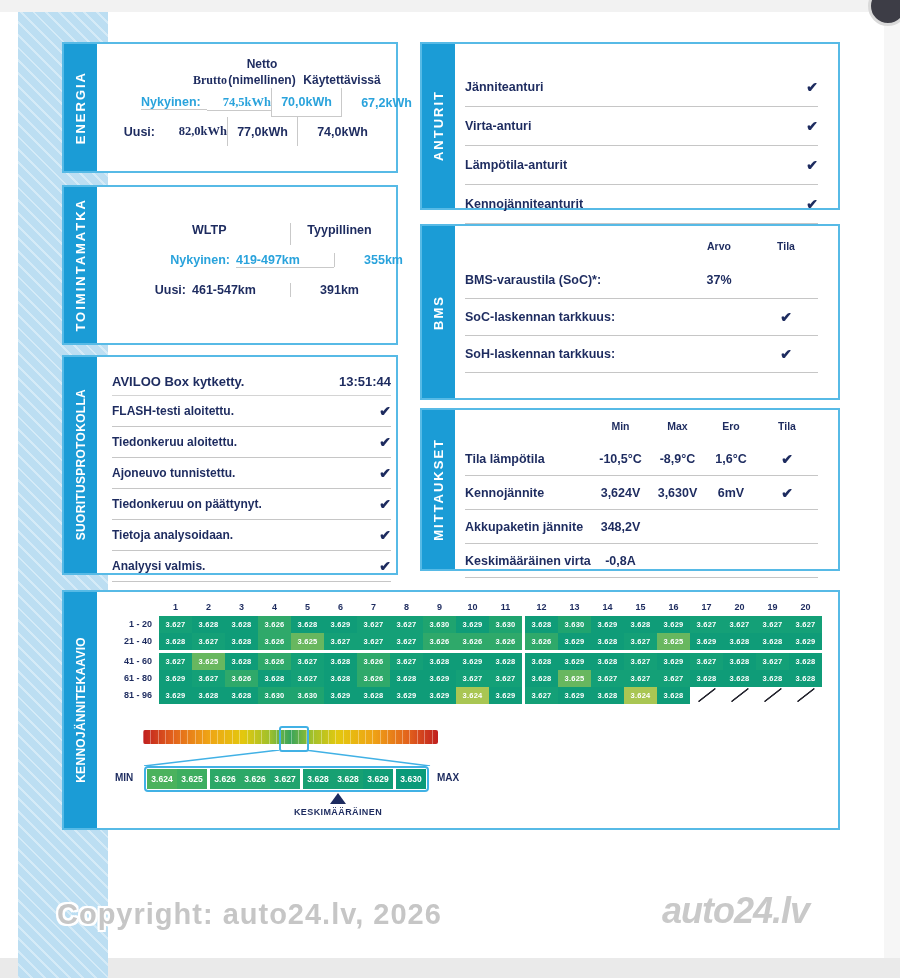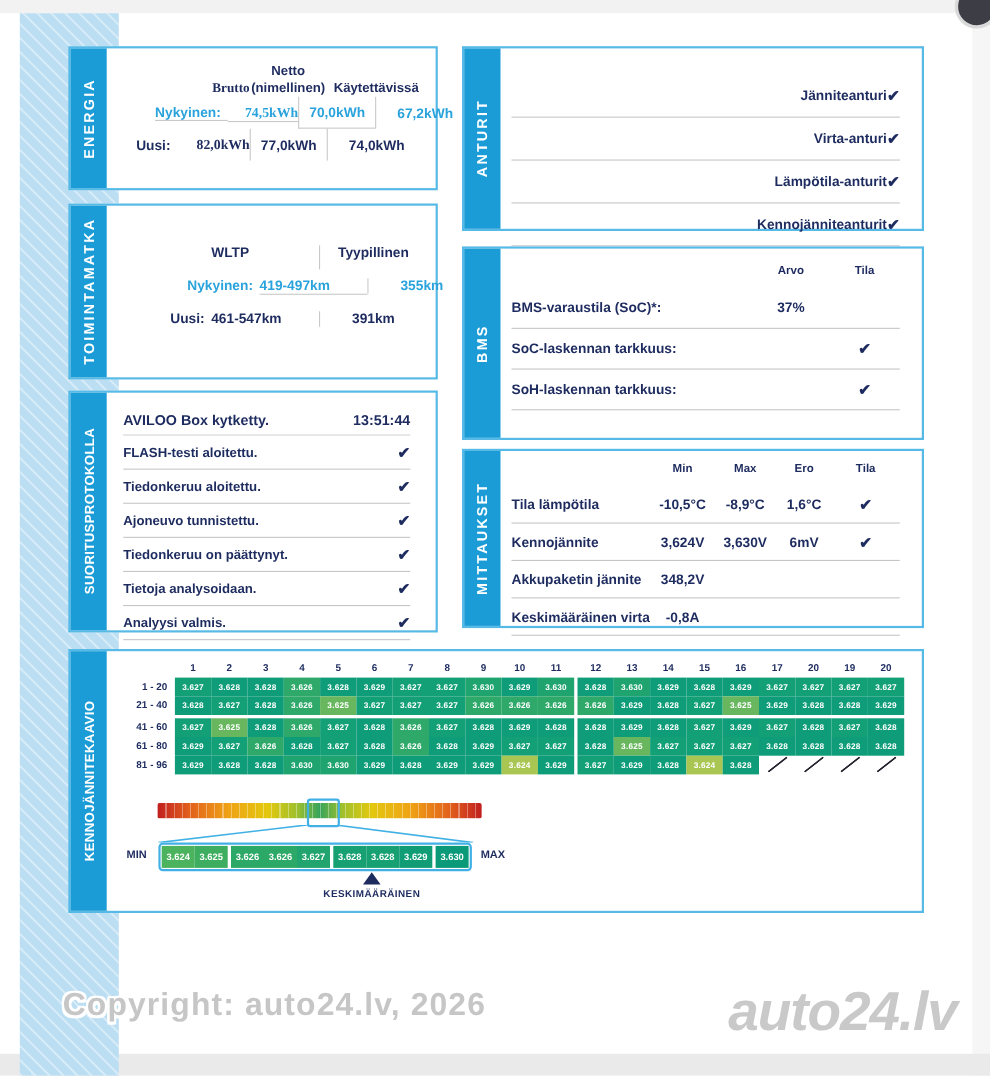--- a/index.html
+++ b/index.html
@@ -61,7 +61,7 @@
   .list-row{display:flex;justify-content:space-between;align-items:center;border-bottom:1px solid #c6c6c6;}
   #proto-list .list-row{height:30px;font-size:12px;font-weight:700;}
   .ant-pad{padding:24px 20px 0 10px;}
-  #anturit-list .list-row{height:38px;font-size:12.5px;font-weight:700;justify-content:flex-end;}
+  #anturit-list .list-row{height:38px;font-size:12.5px;font-weight:700;}
   .chk{font-size:14px;font-weight:900;color:#1d2b5f;}
   
   .bms-pad{padding:14px 20px 0 10px;font-weight:700;}

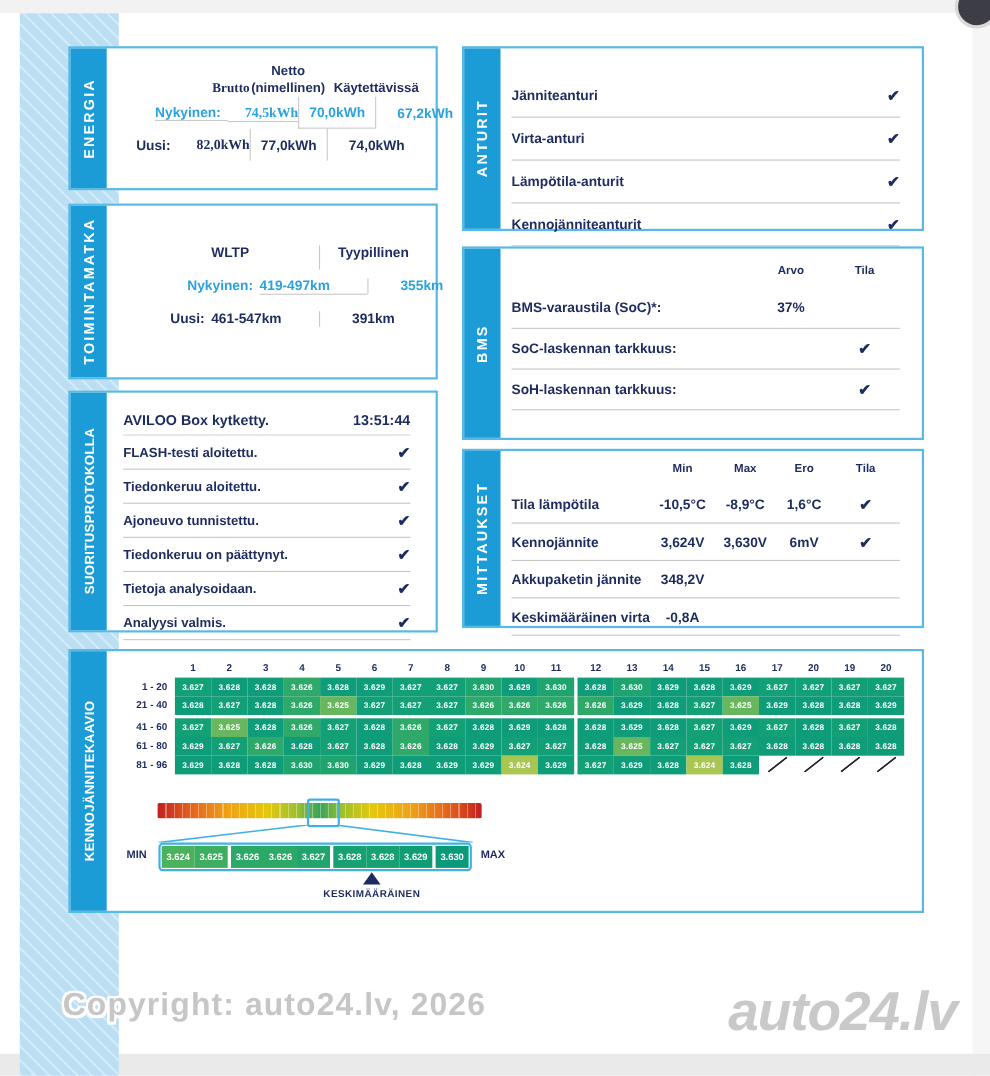--- a/index.html
+++ b/index.html
@@ -56,7 +56,7 @@
   .tdata{font-size:12.5px;height:30px;align-items:center;}
   .tvline{border-left:1px solid #c9c9c9;}
   
-  .proto-pad{padding:10px 23px 0 15px;}
+  .proto-pad{padding:10px 5px 0 15px;}
   .proto-title{display:flex;justify-content:space-between;font-size:13px;font-weight:700;height:28px;align-items:center;border-bottom:1px solid #d4d4d4;}
   .list-row{display:flex;justify-content:space-between;align-items:center;border-bottom:1px solid #c6c6c6;}
   #proto-list .list-row{height:30px;font-size:12px;font-weight:700;}

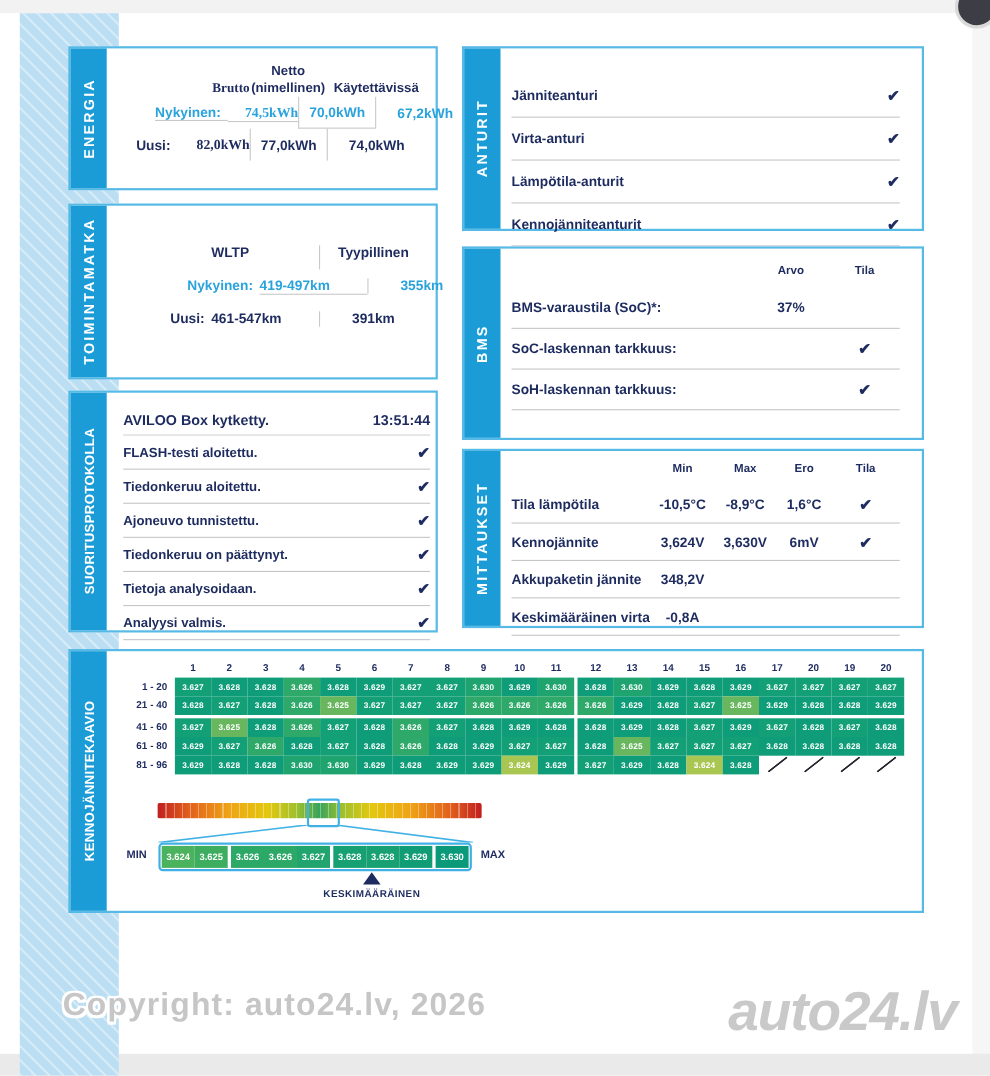--- a/index.html
+++ b/index.html
@@ -106,7 +106,7 @@
     text-shadow:-2px -2px 0 #fff,2px -2px 0 #fff,-2px 2px 0 #fff,2px 2px 0 #fff,0 2px 0 #fff,0 -2px 0 #fff,2px 0 0 #fff,-2px 0 0 #fff;
   }
   .copyright{position:absolute;left:57px;top:898px;font-size:29px;font-weight:700;letter-spacing:1px;color:#c6c6c6;z-index:4;}
-  .brand-logo{position:absolute;left:662px;top:890px;font-size:50px;font-weight:900;font-style:italic;letter-spacing:-1px;color:#c9c9c9;z-index:4;}
+  .brand-logo{position:absolute;left:662px;top:890px;font-size:36px;font-weight:900;font-style:italic;letter-spacing:-1px;color:#c9c9c9;z-index:4;}
 </style>
 </head>
 <body>

